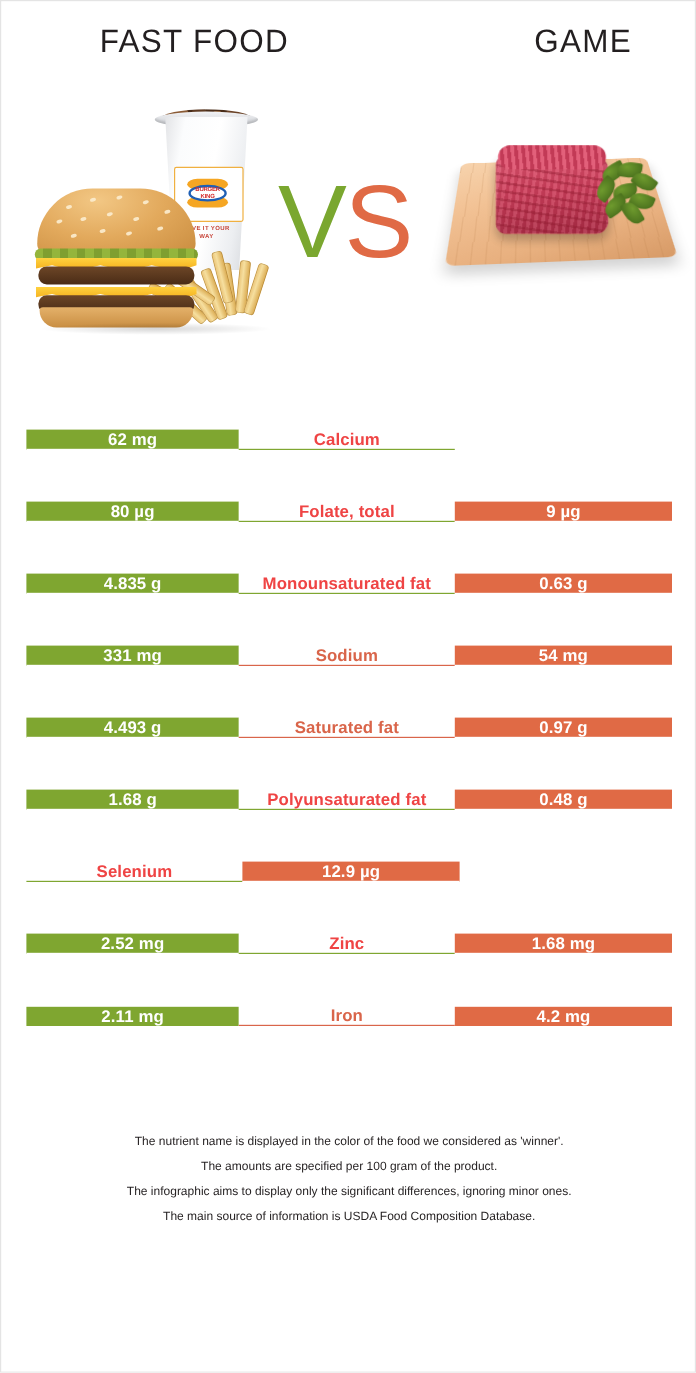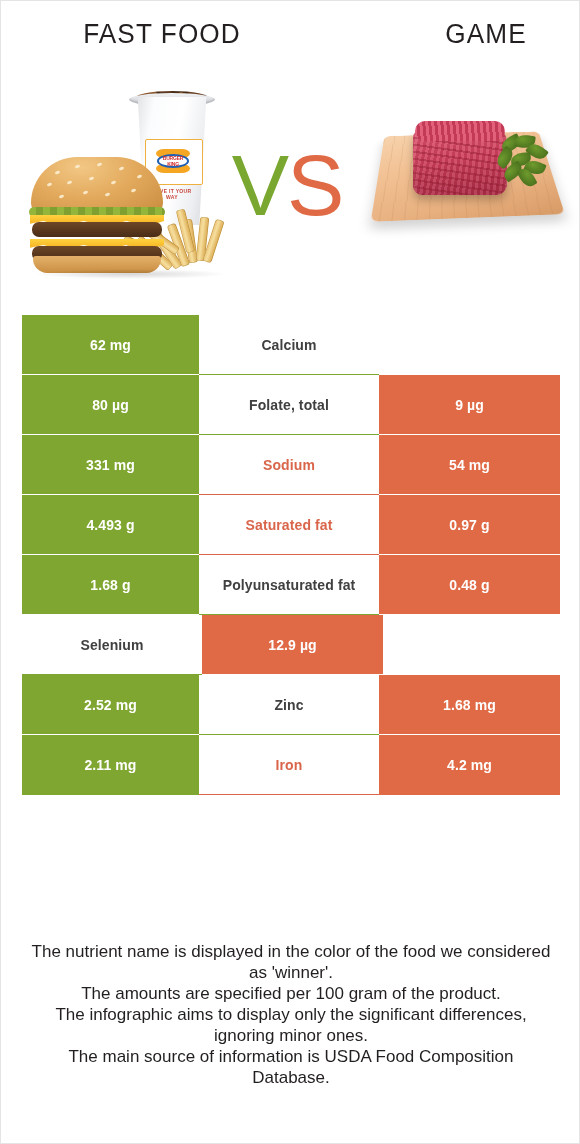--- a/index.html
+++ b/index.html
@@ -288,6 +288,7 @@
     display: flex;
     width: 553px;
     height: 60px;
+    align-items: flex-end;
   }
   .cell {
     display: flex;

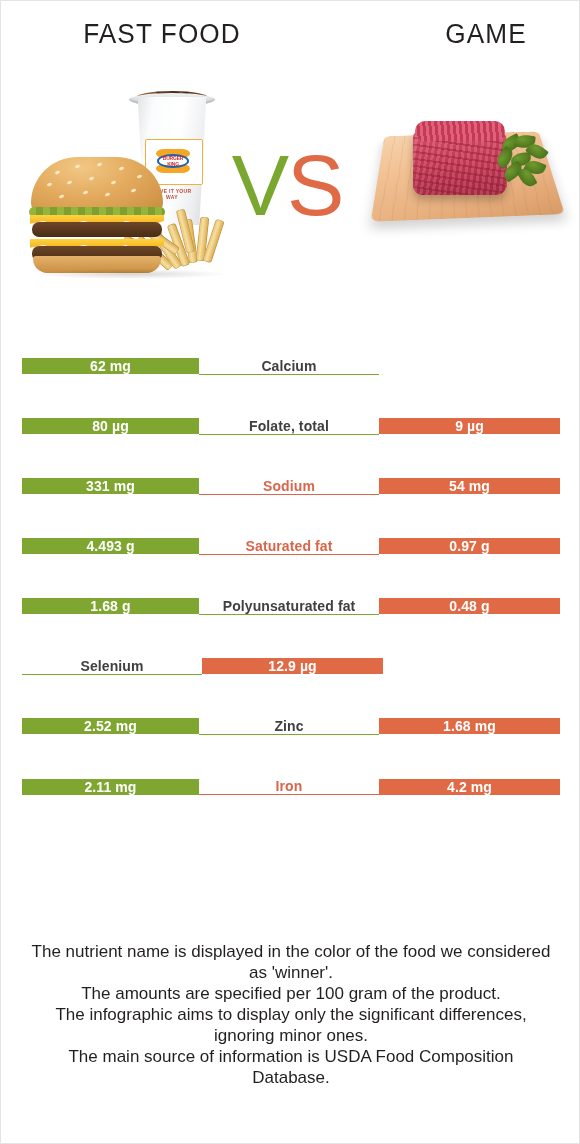--- a/index.html
+++ b/index.html
@@ -317,7 +317,7 @@
     font-size: 14px;
     font-weight: 600;
   }
-  .cell-mid.win-left  { color: #404040; border-bottom: 1px solid #7fa630; }
+  .cell-mid.win-left  { color: #ef4444; border-bottom: 1px solid #7fa630; }
   .cell-mid.win-right { color: #d9654a; border-bottom: 1px solid #d9654a; }
   .row:last-child .cell-left,
   .row:last-child .cell-right { border-bottom: none; }

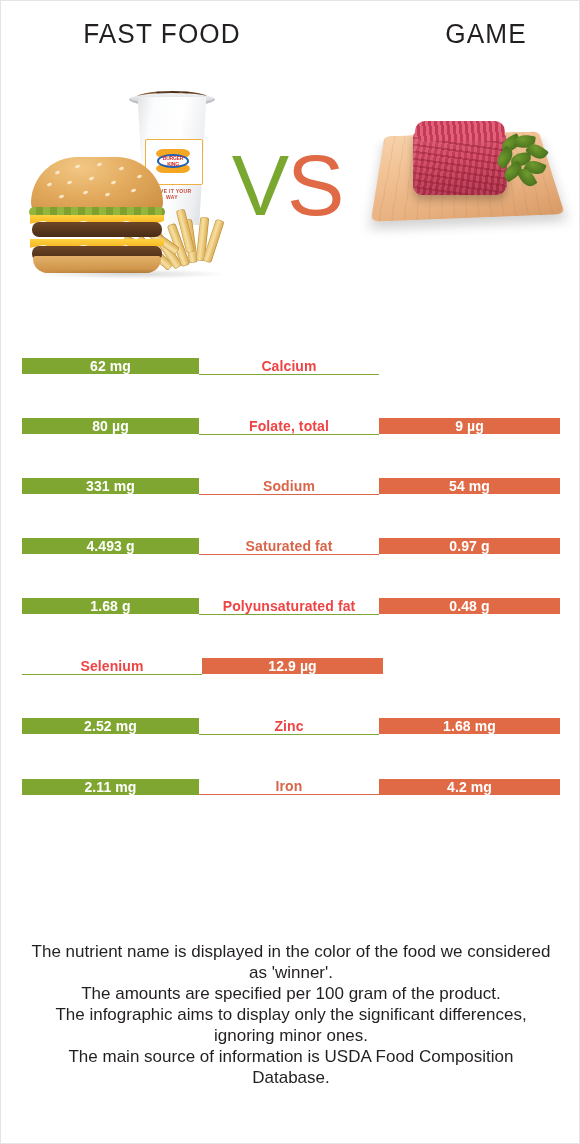--- a/index.html
+++ b/index.html
@@ -435,6 +435,11 @@
       <div class="cell cell-right">9 µg</div>
     </div>
 
+    <div class="row">
+      <div class="cell cell-left">4.835 g</div>
+      <div class="cell cell-mid win-left">Monounsaturated fat</div>
+      <div class="cell cell-right">0.63 g</div>
+    </div>
 
     <div class="row">
       <div class="cell cell-left">331 mg</div>

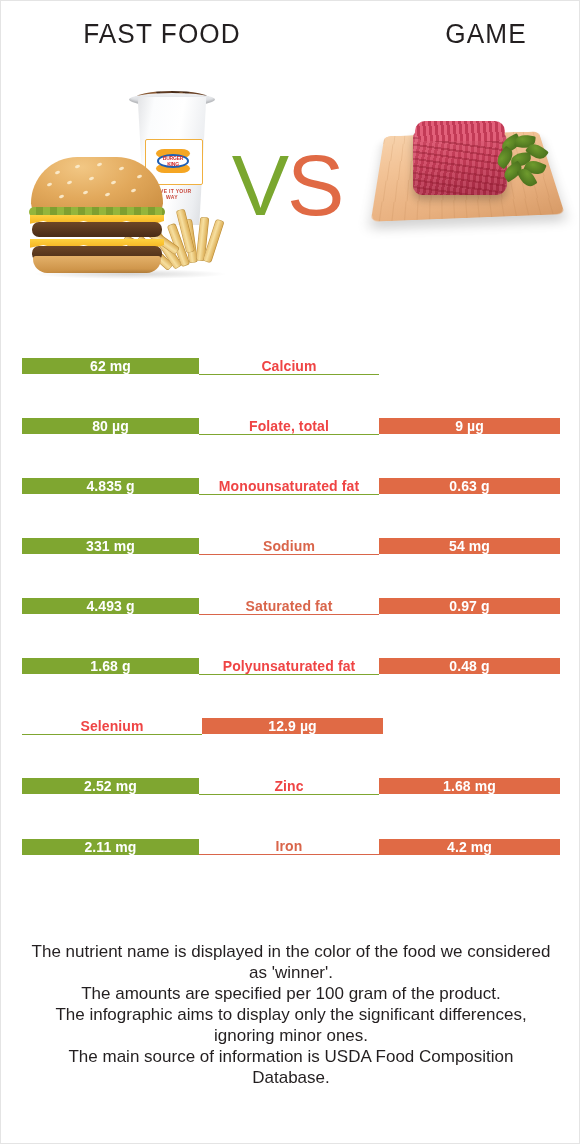--- a/index.html
+++ b/index.html
@@ -329,7 +329,7 @@
     top: 940px;
     width: 520px;
     text-align: center;
-    font-size: 17px;
+    font-size: 10px;
     line-height: 21px;
     color: #231f20;
   }

